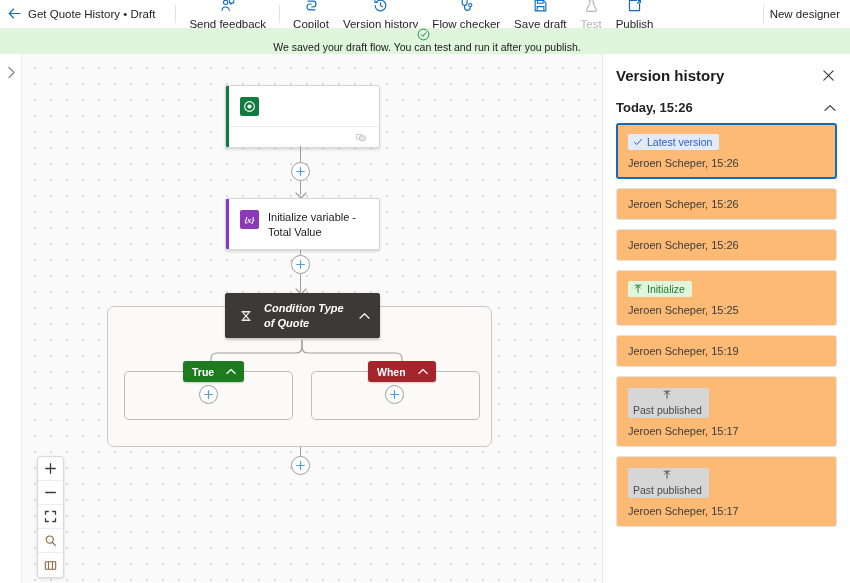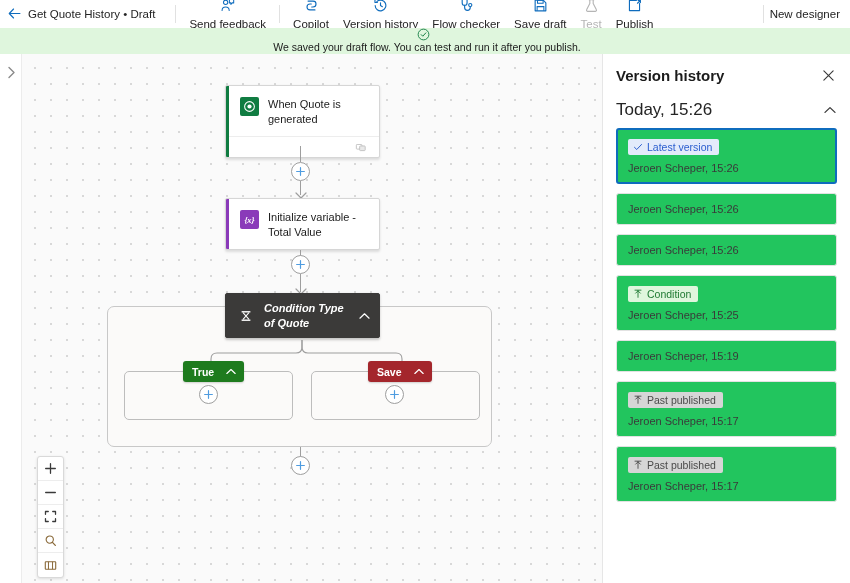--- a/index.html
+++ b/index.html
@@ -293,7 +293,6 @@
             <circle cx="8" cy="8" r="2.6" fill="#ffffff"></circle>
           </svg>
         </div>
-        <div class="node-title">When Quote is generated</div>
       </div>
       <div class="node-foot">
         <svg class="foot-ico" viewBox="0 0 16 16">

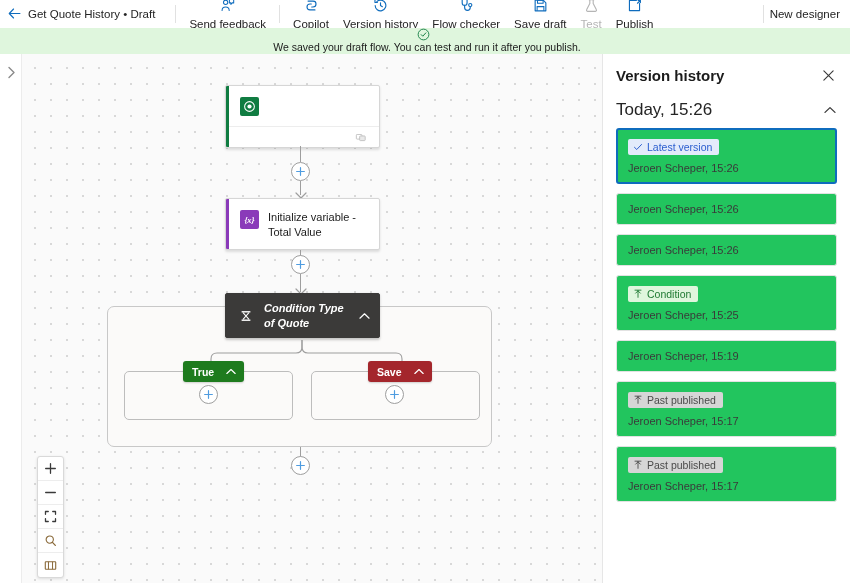--- a/index.html
+++ b/index.html
@@ -156,7 +156,7 @@
   .vgroup-head {
     display: flex; align-items: center; padding: 8px 13px 6px 13px; cursor: pointer;
   }
-  .vgroup-label { font-size: 17px; font-weight: 400; color: #242424; flex: 1 1 auto; }
+  .vgroup-label { font-size: 13px; font-weight: 700; color: #242424; flex: 1 1 auto; }
   .vgroup-chev { width: 14px; height: 14px; display:flex; align-items:center; justify-content:center; color:#3a3a3a; }
   .vlist { padding: 2px 13px 10px 13px; }
   .vcard {

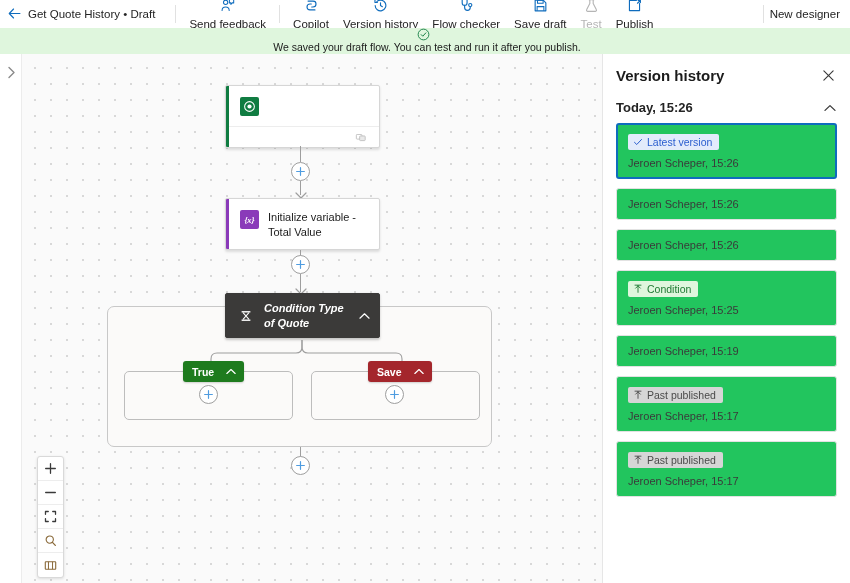--- a/index.html
+++ b/index.html
@@ -160,7 +160,7 @@
   .vgroup-chev { width: 14px; height: 14px; display:flex; align-items:center; justify-content:center; color:#3a3a3a; }
   .vlist { padding: 2px 13px 10px 13px; }
   .vcard {
-    border: 1px solid #e2e2e2; border-radius: 3px; background: #22c55e;
+    border: 1px solid #e2e2e2; border-radius: 3px; background: #fdba74;
     padding: 9px 11px; margin-bottom: 9px; cursor: pointer;
   }
   .vcard.selected { border: 2px solid #0f6cbd; padding: 8px 10px; }

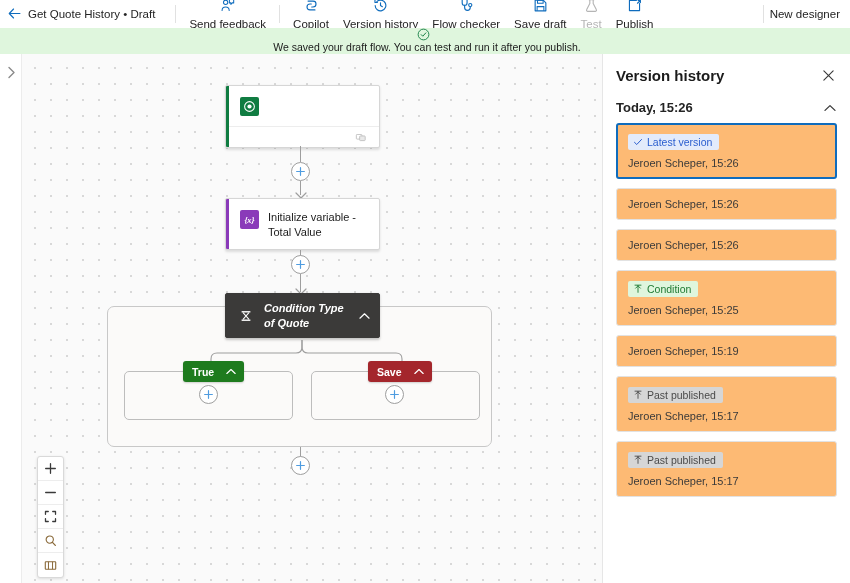--- a/index.html
+++ b/index.html
@@ -470,7 +470,7 @@
             <path d="M6 10V2.2M6 2.2 3.2 5M6 2.2 8.8 5" fill="none" stroke="#1f7a33" stroke-width="1.1" stroke-linecap="round" stroke-linejoin="round"></path>
             <path d="M2.4 1.4h7.2" fill="none" stroke="#1f7a33" stroke-width="1.1" stroke-linecap="round"></path>
           </svg>
-          <span>Condition</span>
+          <span>Initialize</span>
         </div>
         <div class="vmeta">Jeroen Scheper, 15:25</div>
       </div>

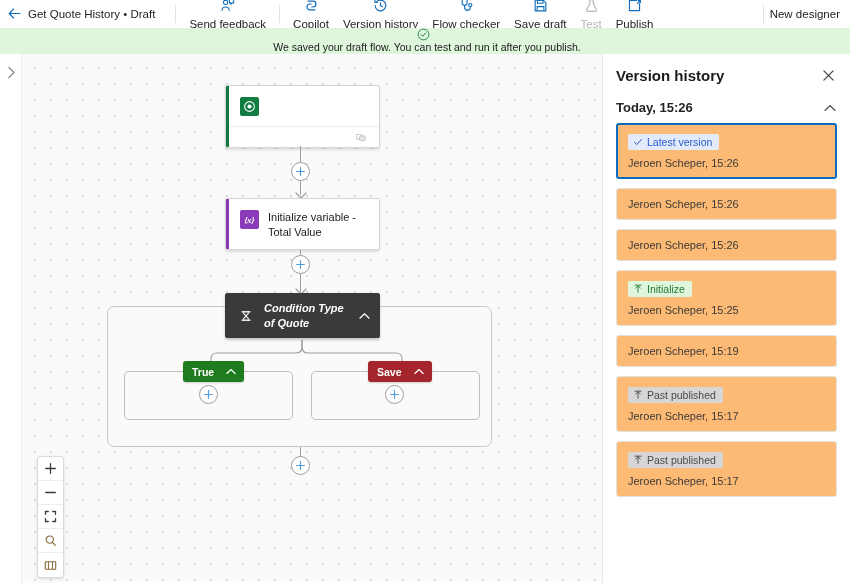--- a/index.html
+++ b/index.html
@@ -374,7 +374,7 @@
 
     <div class="branch-box" style="left:289px; top:317px; width:169px; height:49px;"></div>
     <div class="branch-tag" style="left:346px; top:307px; background:#a4262c;">
-      <span>Save</span>
+      <span>When</span>
       <span class="tag-chev">
         <svg width="10" height="7" viewBox="0 0 12 8">
           <path d="M1 6.4 6 1.6 11 6.4" fill="none" stroke="#ffffff" stroke-width="1.4" stroke-linecap="round" stroke-linejoin="round"></path>

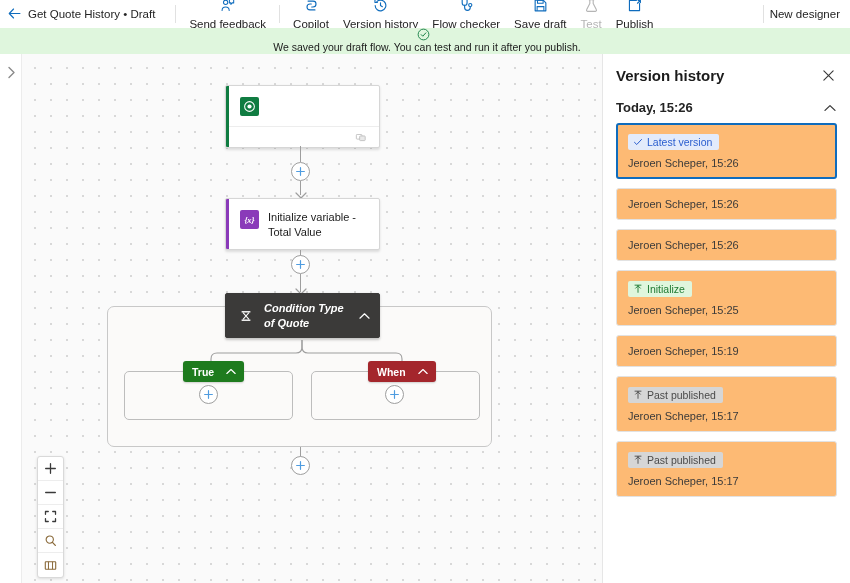--- a/index.html
+++ b/index.html
@@ -171,7 +171,7 @@
   }
   .vbadge.latest { background: #e3ebfb; color: #2b5ecf; }
   .vbadge.published { background: #dff6dd; color: #1f7a33; }
-  .vbadge.past { background: #d6d6d6; color: #4a4a4a; }
+  .vbadge.past { background: #d6d6d6; color: #4a4a4a; flex-direction: column; }
   .vbadge svg { width: 10px; height: 10px; flex: 0 0 auto; }
   .vmeta { font-size: 11px; color: #3a3a3a; }
 </style>

